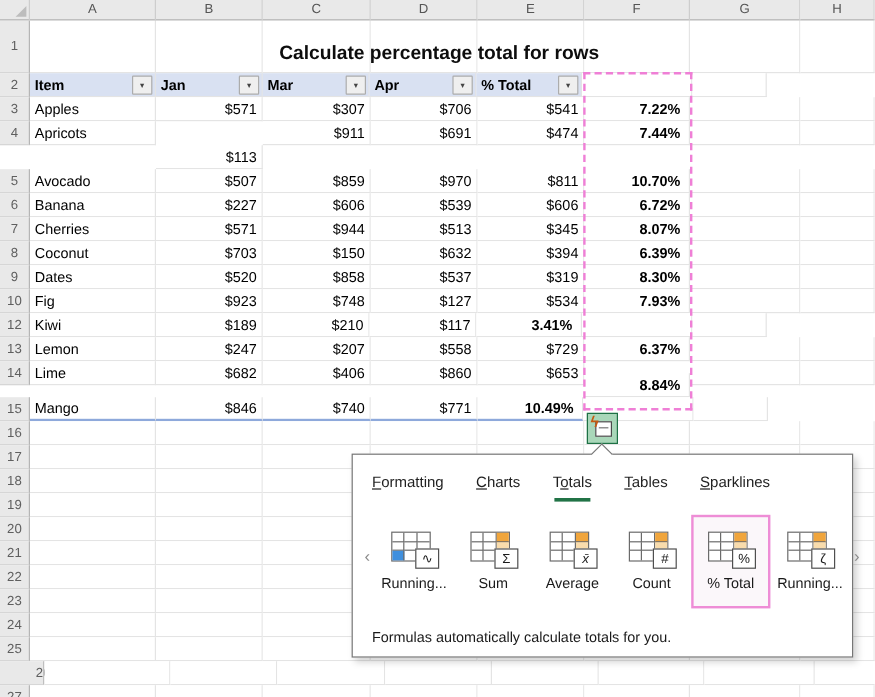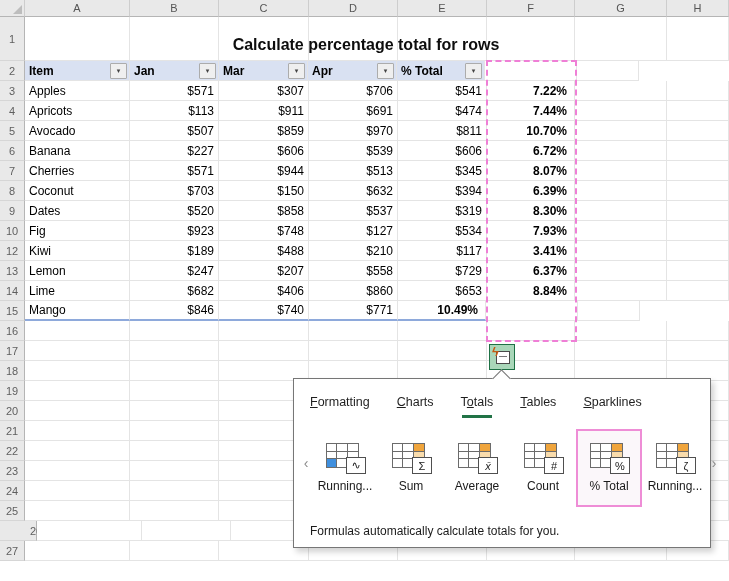--- a/index.html
+++ b/index.html
@@ -144,7 +144,7 @@
       <div class="sheet-row">
         <div class="rowhdr" style="width: 25px; height: 20px;">4</div>
         <div class="cell" style="width: 105px; height: 20px;">Apricots</div>
-        <div class="cell num" style="width: 89px; height: 20px;">$113</div>
+        <div class="cell num" style="width: 89px; height: 20px; margin-top: 20px;">$113</div>
         <div class="cell num" style="width: 90px; height: 20px;">$911</div>
         <div class="cell num" style="width: 89px; height: 20px;">$691</div>
         <div class="cell num" style="width: 89px; height: 20px;">$474</div>

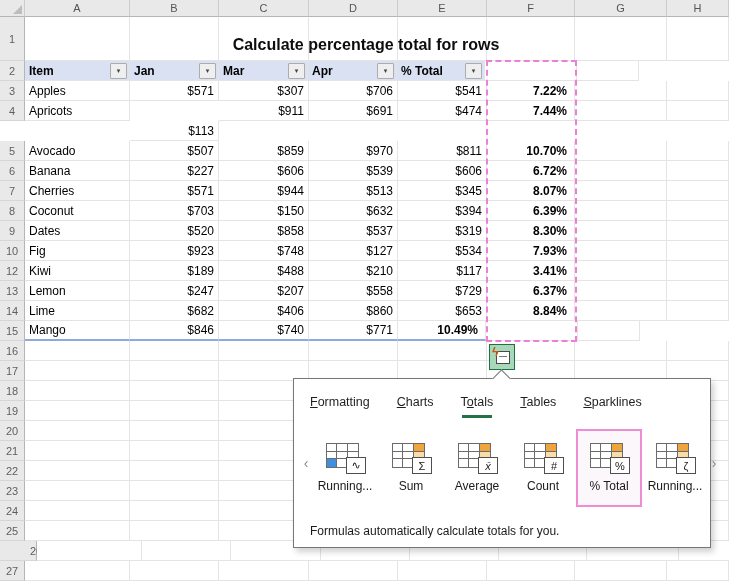--- a/index.html
+++ b/index.html
@@ -222,7 +222,6 @@
         <div class="rowhdr" style="width: 25px; height: 20px;">12</div>
         <div class="cell" style="width: 105px; height: 20px;">Kiwi</div>
         <div class="cell num" style="width: 89px; height: 20px;">$189</div>
-        <div class="cell num" style="width: 90px; height: 20px;">$488</div>
         <div class="cell num" style="width: 89px; height: 20px;">$210</div>
         <div class="cell num" style="width: 89px; height: 20px;">$117</div>
         <div class="cell pct" style="width: 88px; height: 20px;">3.41%</div>

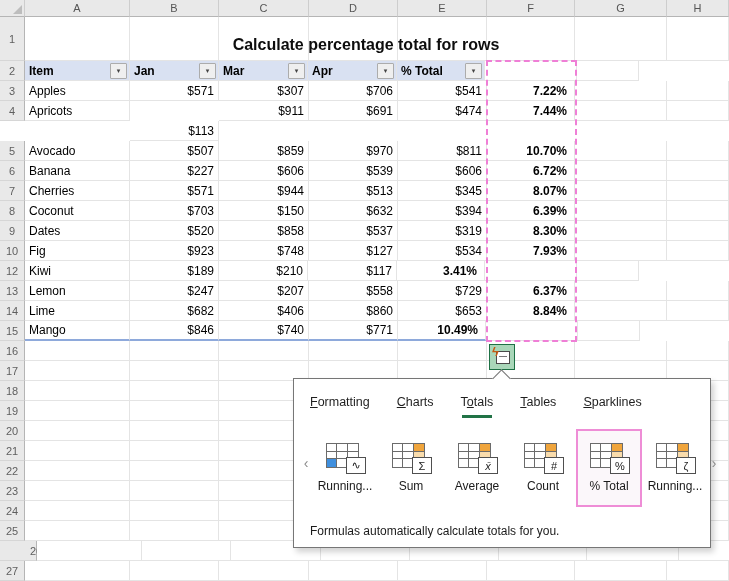--- a/index.html
+++ b/index.html
@@ -246,7 +246,7 @@
         <div class="cell num" style="width: 90px; height: 20px;">$406</div>
         <div class="cell num" style="width: 89px; height: 20px;">$860</div>
         <div class="cell num" style="width: 89px; height: 20px;">$653</div>
-        <div class="cell pct" style="width: 88px; height: 20px;">8.84%</div>
+        <div class="cell pct" style="width: 88px; height: 20px; margin-top: 10px;">8.84%</div>
         <div class="cell" style="width: 92px; height: 20px;"></div>
         <div class="cell" style="width: 62px; height: 20px;"></div>
       </div>

